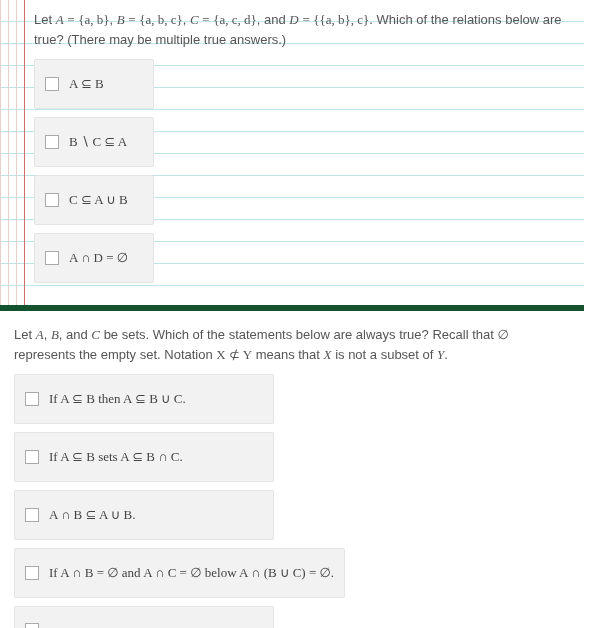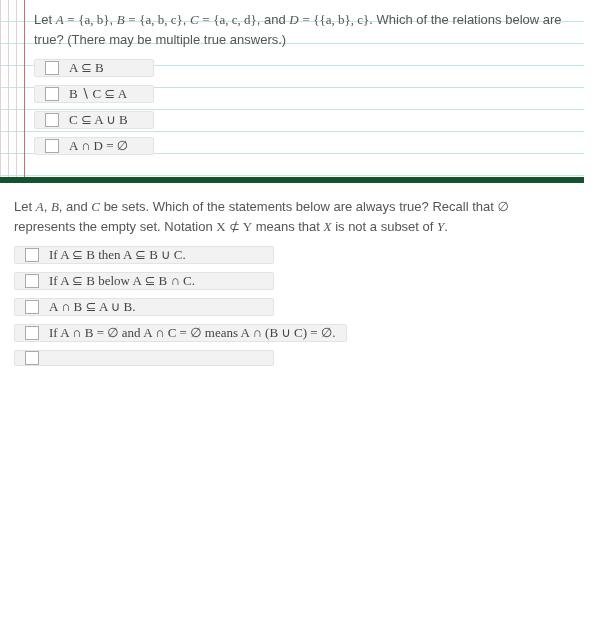--- a/index.html
+++ b/index.html
@@ -31,7 +31,7 @@
     background: #f2f2f2;
     border: 1px solid #e3e3e3;
     border-radius: 2px;
-    padding: 0 10px;
+    padding: 16px 10px;
     margin-bottom: 8px;
     width: fit-content;
     min-width: 120px;

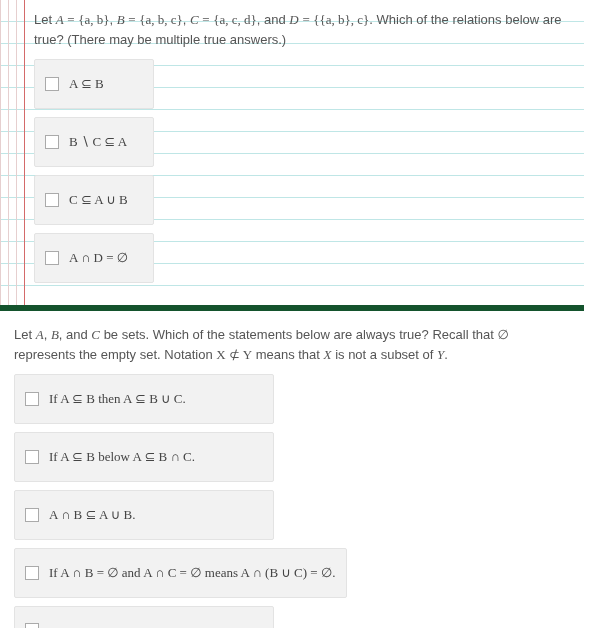--- a/index.html
+++ b/index.html
@@ -100,7 +100,7 @@
     </div>
     <div class="opt-row">
       <div class="cb"></div>
-      <span class="math opt-label">If A ⊆ B below A ⊆ B ∩ C.</span>
+      <span class="math opt-label">If A ⊆ B sets A ⊆ B ∩ C.</span>
     </div>
     <div class="opt-row">
       <div class="cb"></div>

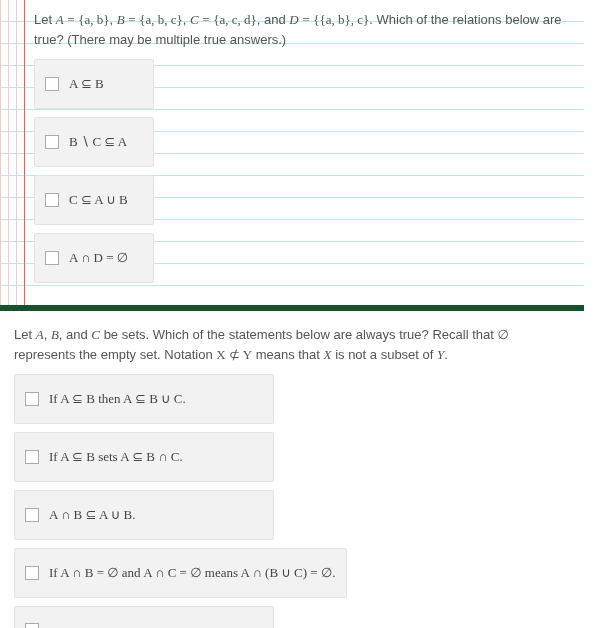--- a/index.html
+++ b/index.html
@@ -108,7 +108,7 @@
     </div>
     <div class="opt-row">
       <div class="cb"></div>
-      <span class="math opt-label">If A ∩ B = ∅ and A ∩ C = ∅ means A ∩ (B ∪ C) = ∅.</span>
+      <span class="math opt-label">If A ∩ B = ∅ and A ∩ C = ∅ below A ∩ (B ∪ C) = ∅.</span>
     </div>
     <div class="opt-row">
       <div class="cb"></div>

